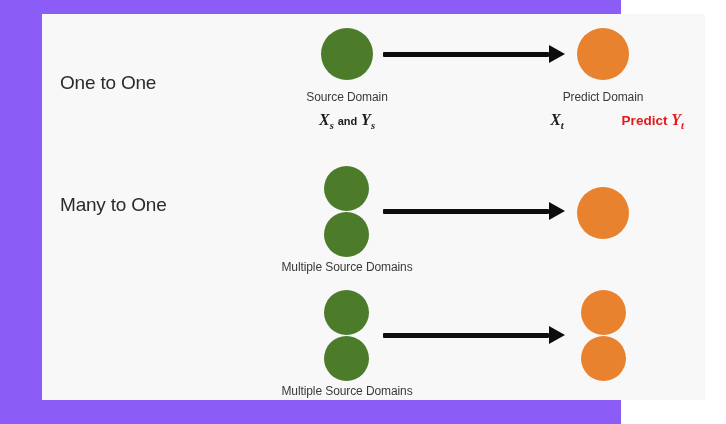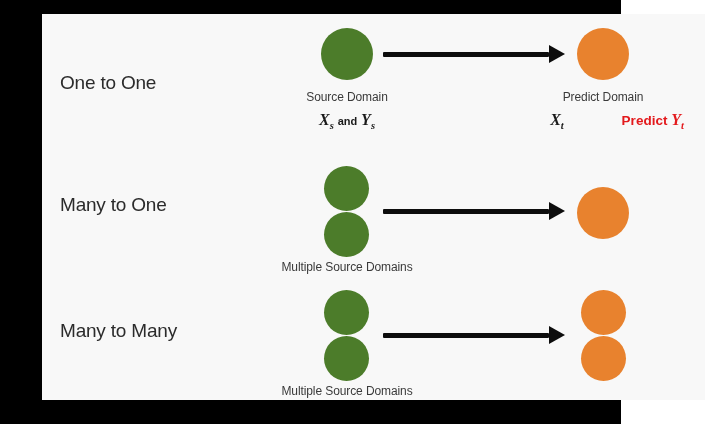--- a/index.html
+++ b/index.html
@@ -17,7 +17,7 @@
     position: relative;
     width: 621px;
     height: 424px;
-    background: #000000;
+    background: #8b5cf6;
   }
   
   .canvas {

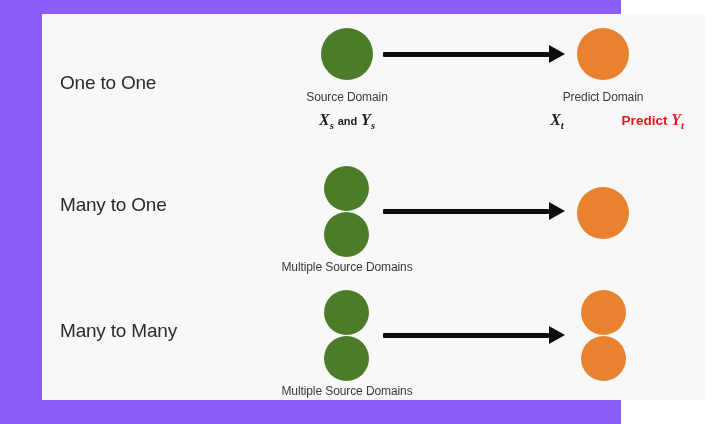--- a/index.html
+++ b/index.html
@@ -183,7 +183,6 @@
 
     <div class="row" id="row-many-to-many">
 
-      <div class="row-label">Many to Many</div>
 
       <div class="node green" style="left:282px; top:12px; width:45px; height:45px;"></div>
       <div class="node green" style="left:282px; top:58px; width:45px; height:45px;"></div>

